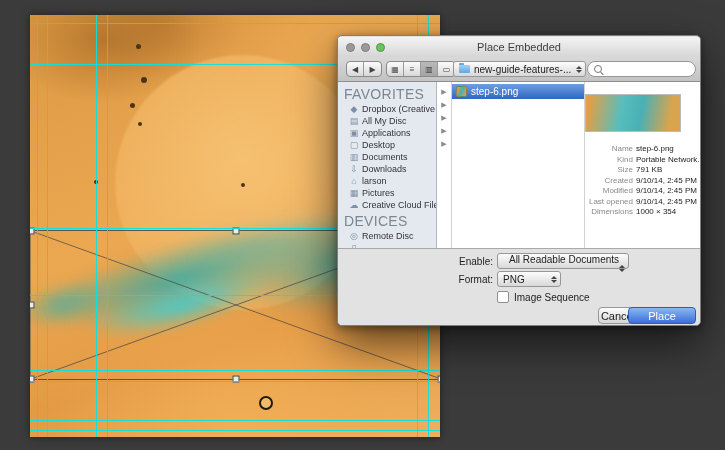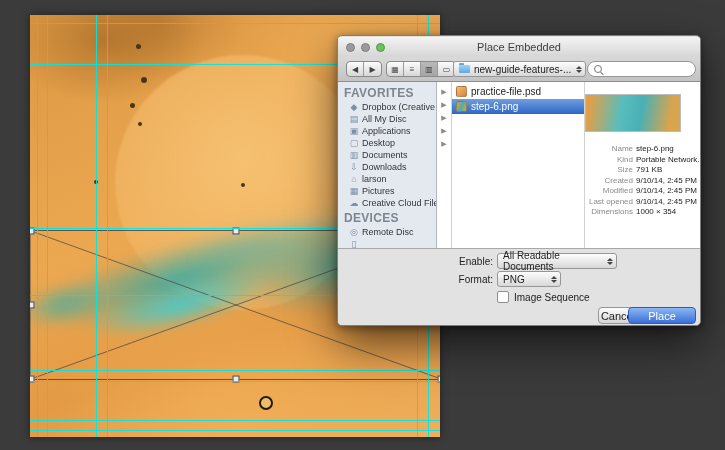--- a/index.html
+++ b/index.html
@@ -68,7 +68,7 @@
 
   .browser{position:absolute;left:0;top:46px;right:0;height:166px;display:flex;background:#fff;}
   .sidebar{width:98px;flex:none;background:#e4e9ef;border-right:1px solid #b2b7bd;overflow:hidden;padding-top:2px;box-sizing:content-box;}
-  .side-header{font-size:12px;font-weight:bold;color:#7c8692;padding:2px 0 1px 6px;letter-spacing:.3px;}
+  .side-header{font-size:14px;font-weight:normal;color:#7c8692;padding:2px 0 1px 6px;letter-spacing:.3px;}
   .side-item{display:flex;align-items:center;gap:3px;height:12px;padding-left:11px;font-size:9px;color:#30343a;white-space:nowrap;overflow:hidden;}
   .side-item .ic{color:#7d8ea6;font-size:9px;width:10px;text-align:center;flex:none;}
   .chevrons{width:14px;flex:none;border-right:1px solid #d2d2d2;padding-top:3px;}

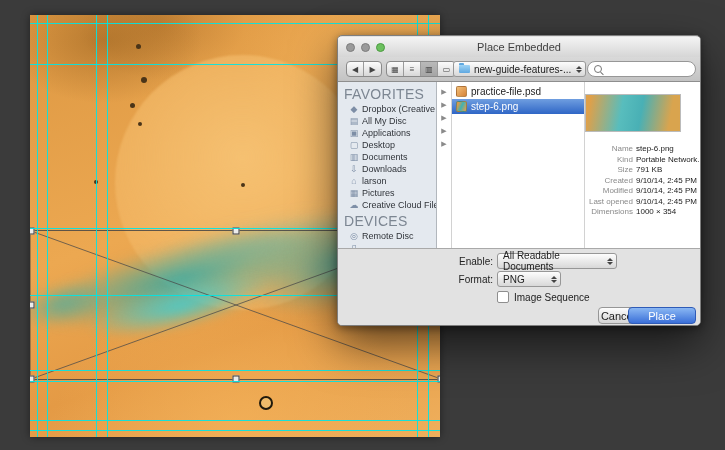--- a/index.html
+++ b/index.html
@@ -240,10 +240,6 @@
       </div>
 
       <div class="filelist">
-        <div class="file-row">
-          <span class="thumb psd"></span>
-          <span>practice-file.psd</span>
-        </div>
         <div class="file-row selected">
           <span class="thumb png"></span>
           <span>step-6.png</span>

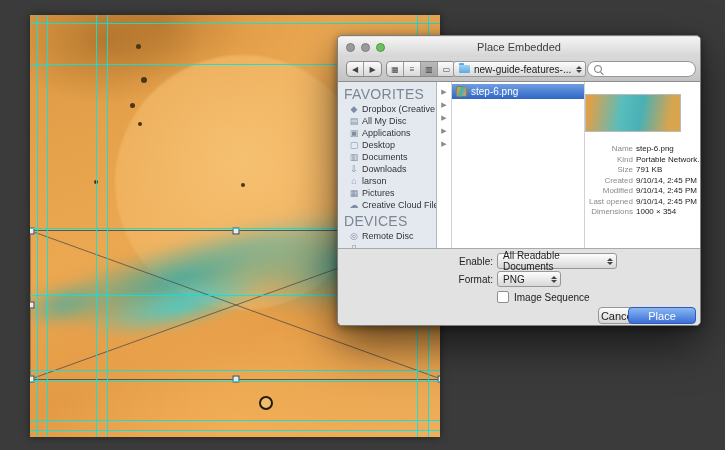--- a/index.html
+++ b/index.html
@@ -284,7 +284,7 @@
     <div class="options">
       <div class="opt-row" style="top:4px;height:16px;">
         <span class="opt-label">Enable:</span>
-        <div class="popup" style="width:120px;">
+        <div class="popup" style="width:132px;flex-direction:column;">
           <span>All Readable Documents</span>
           <span class="arrows">
               <i class="up"></i>

